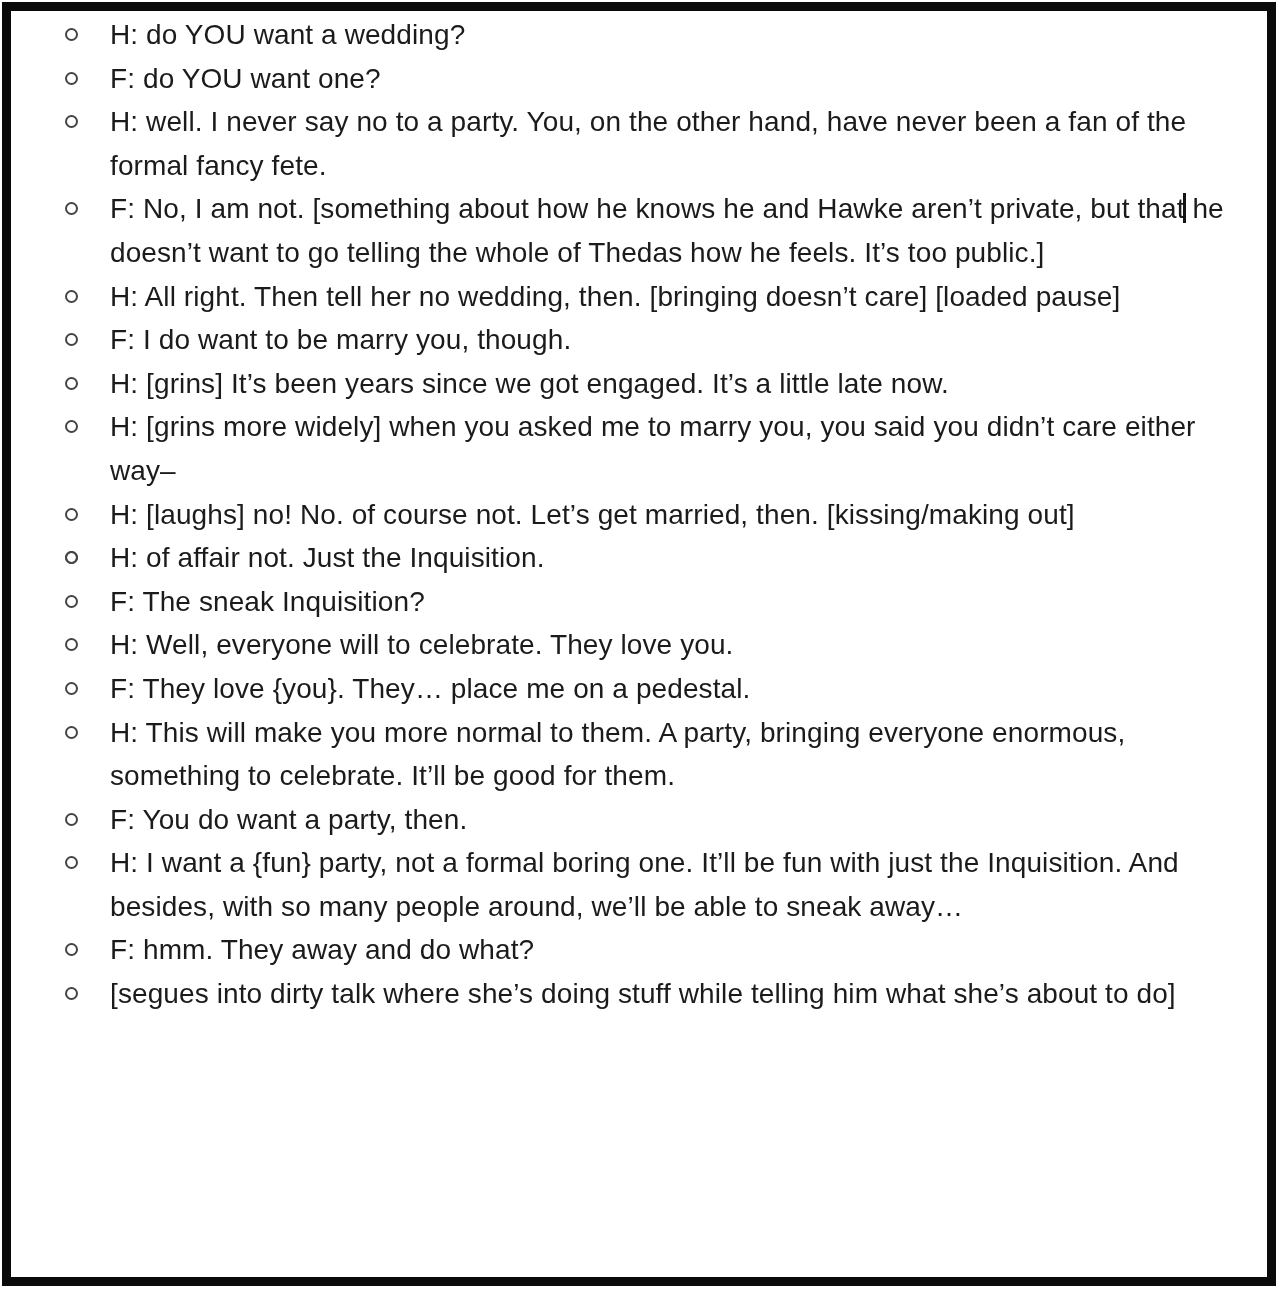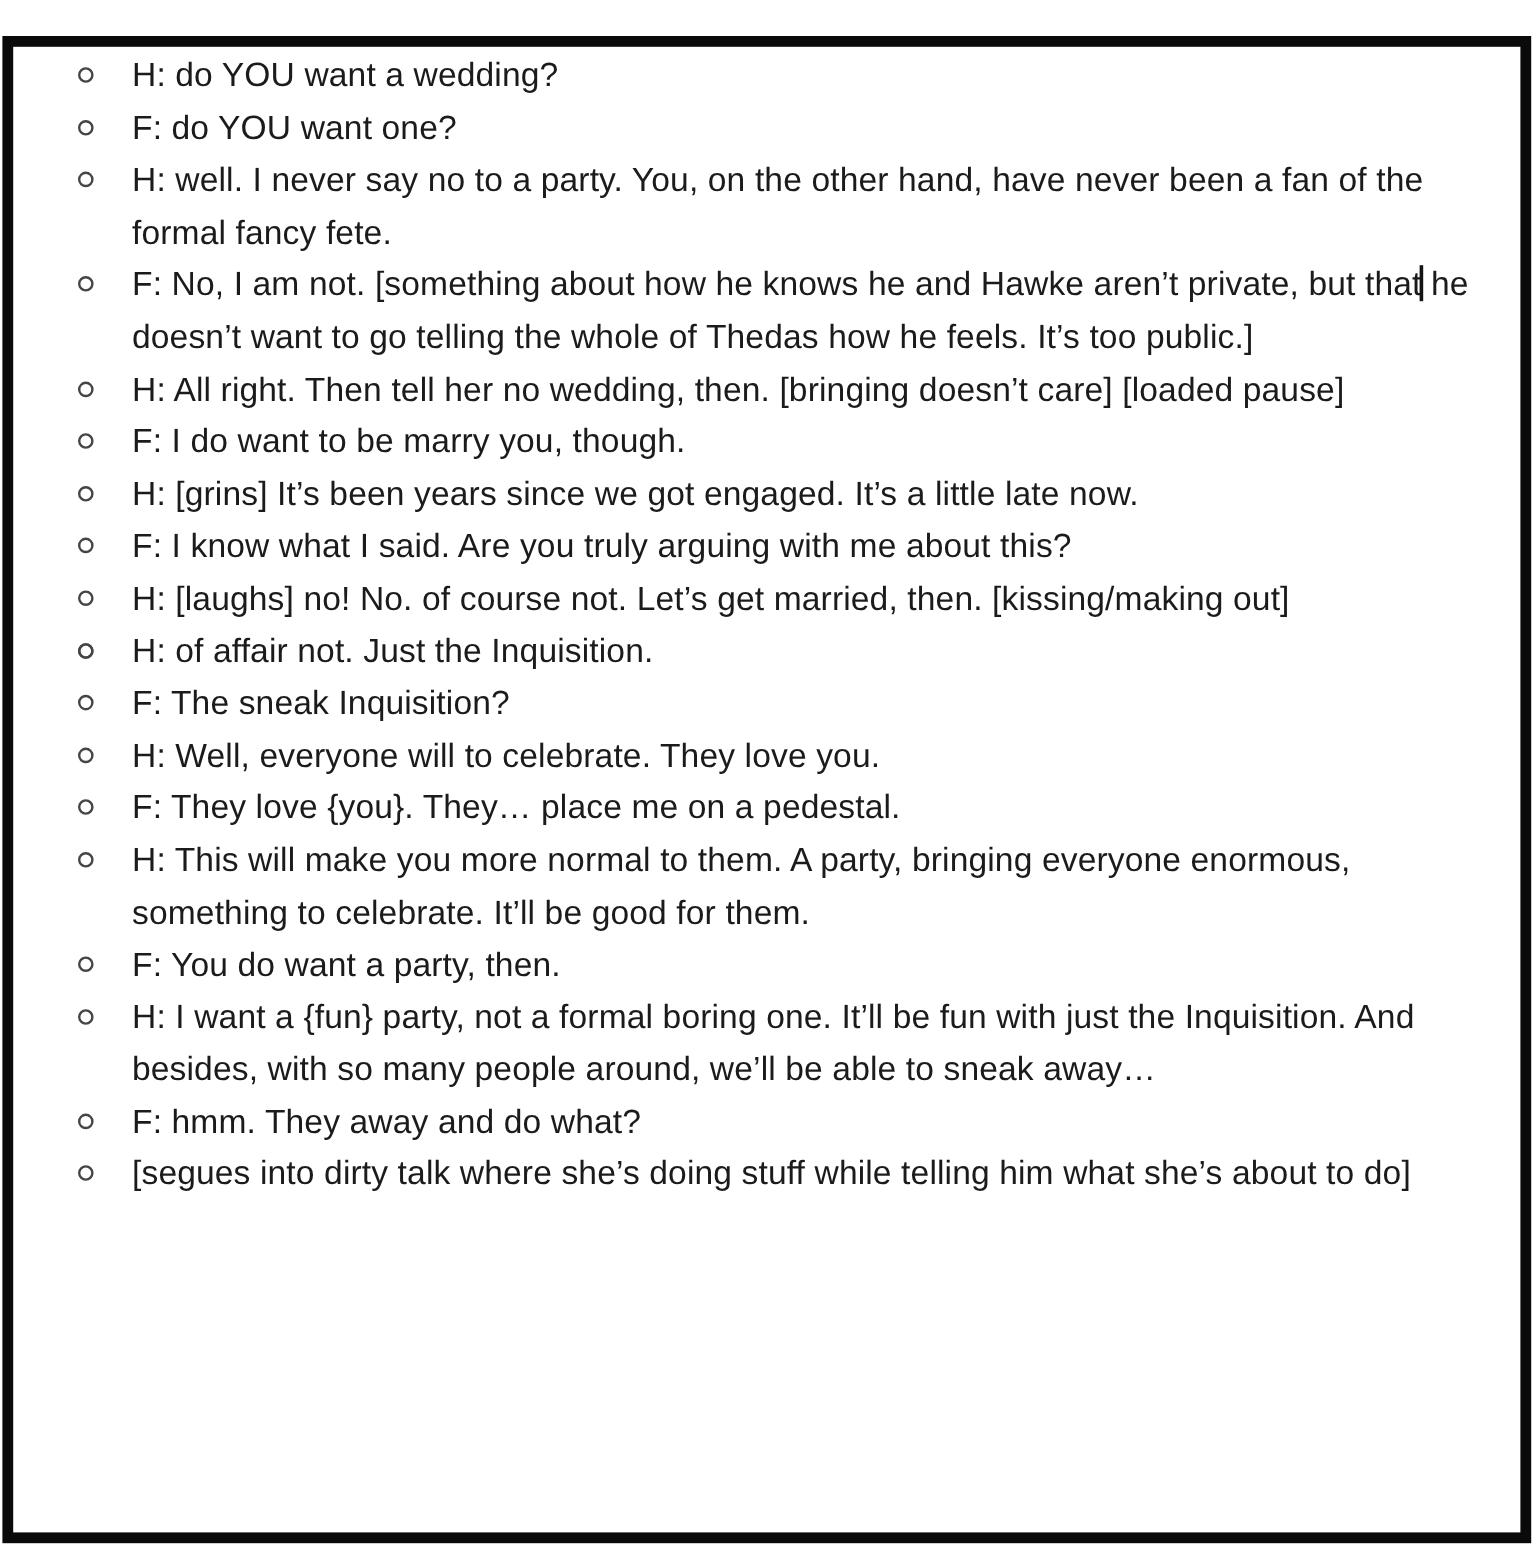--- a/index.html
+++ b/index.html
@@ -28,7 +28,6 @@
     background: #ffffff;
     box-sizing: border-box;
     overflow: hidden;
-    margin-top: 28px;
   }
   .doc-list {
     list-style: none;

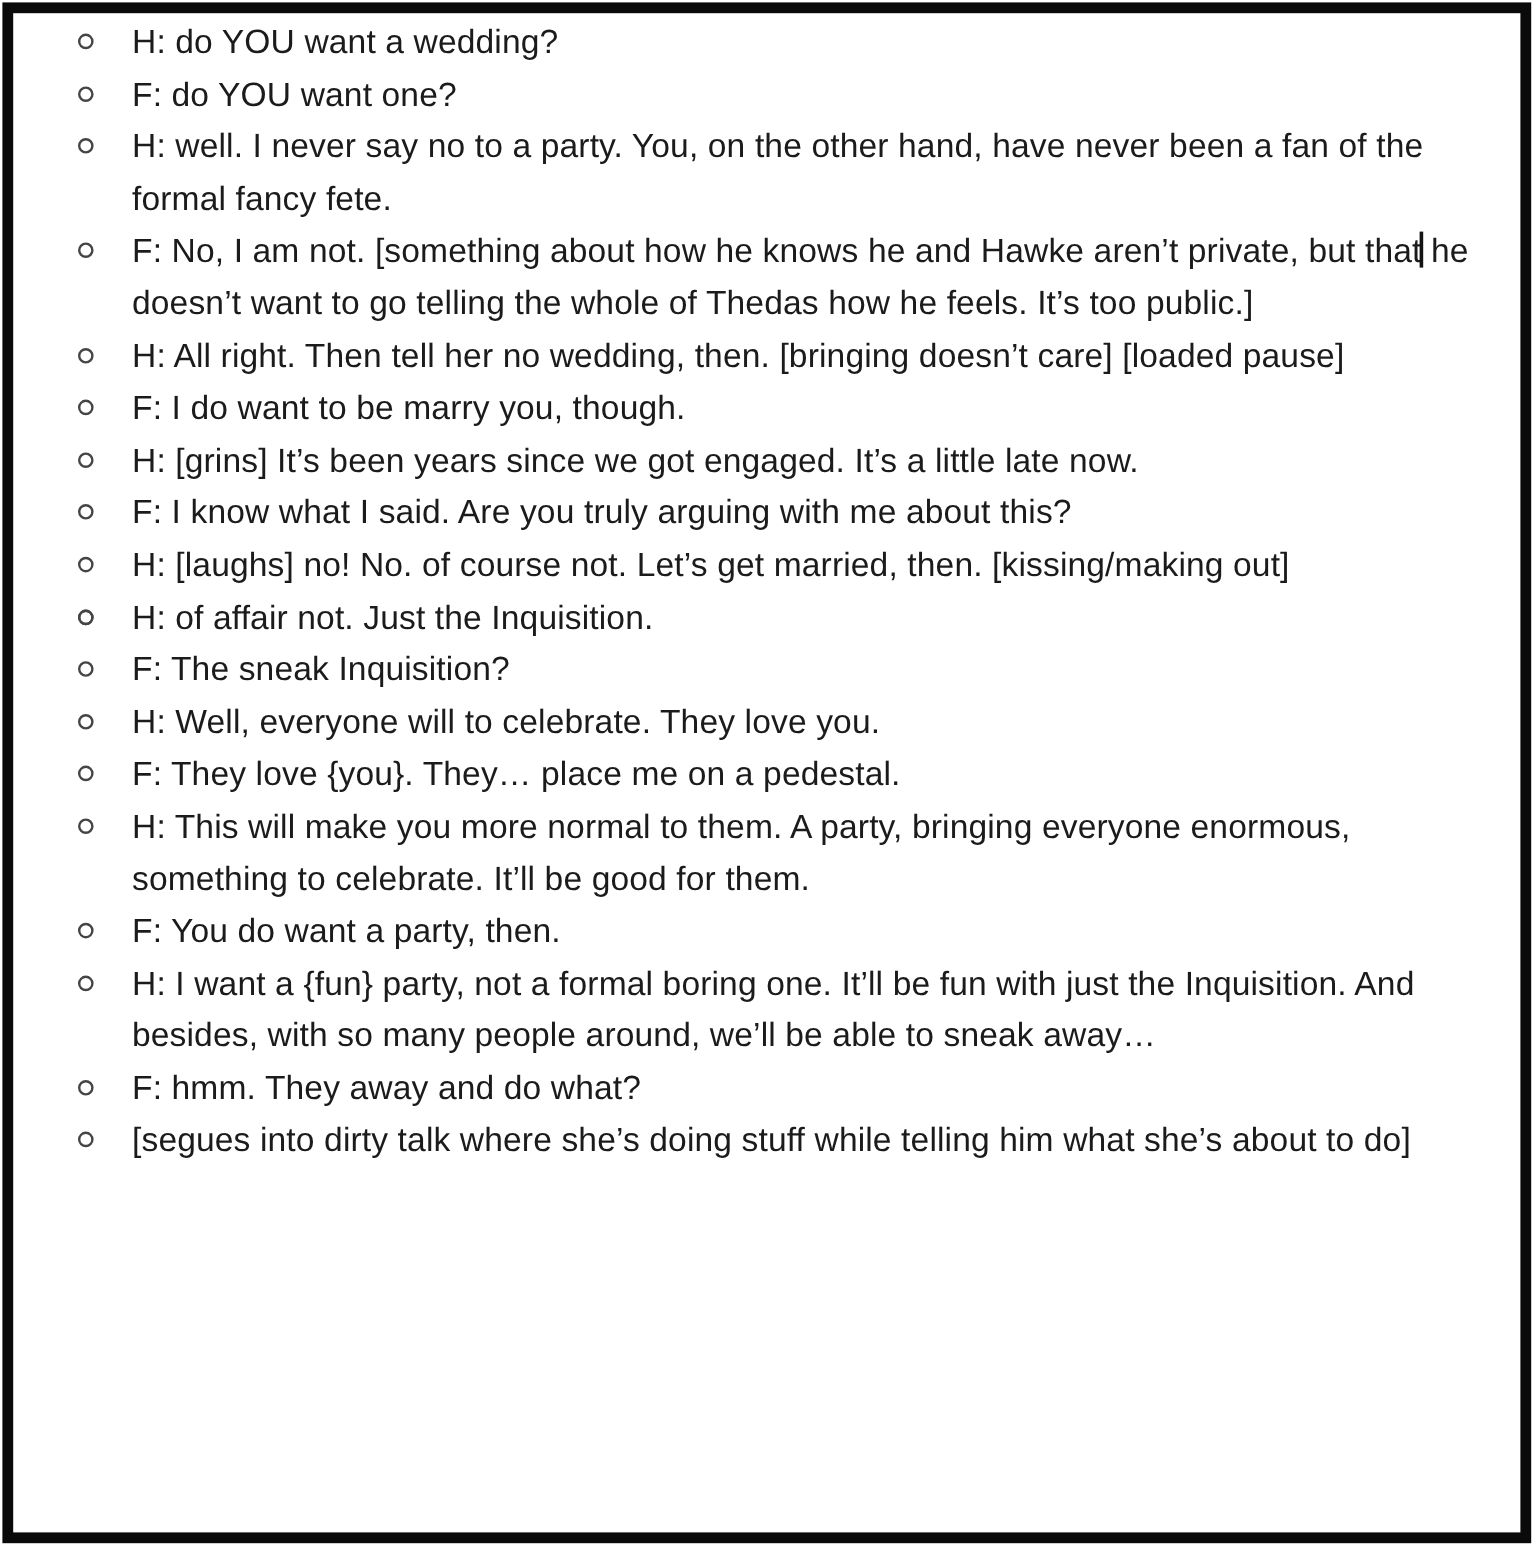--- a/index.html
+++ b/index.html
@@ -104,6 +104,10 @@
       </li>
 
 
+      <li class="doc-item">
+        <span class="bullet"></span>
+        <span>H: [grins more widely] when you asked me to marry you, you said you didn’t care either way–</span>
+      </li>
 
       <li class="doc-item">
         <span class="bullet"></span>

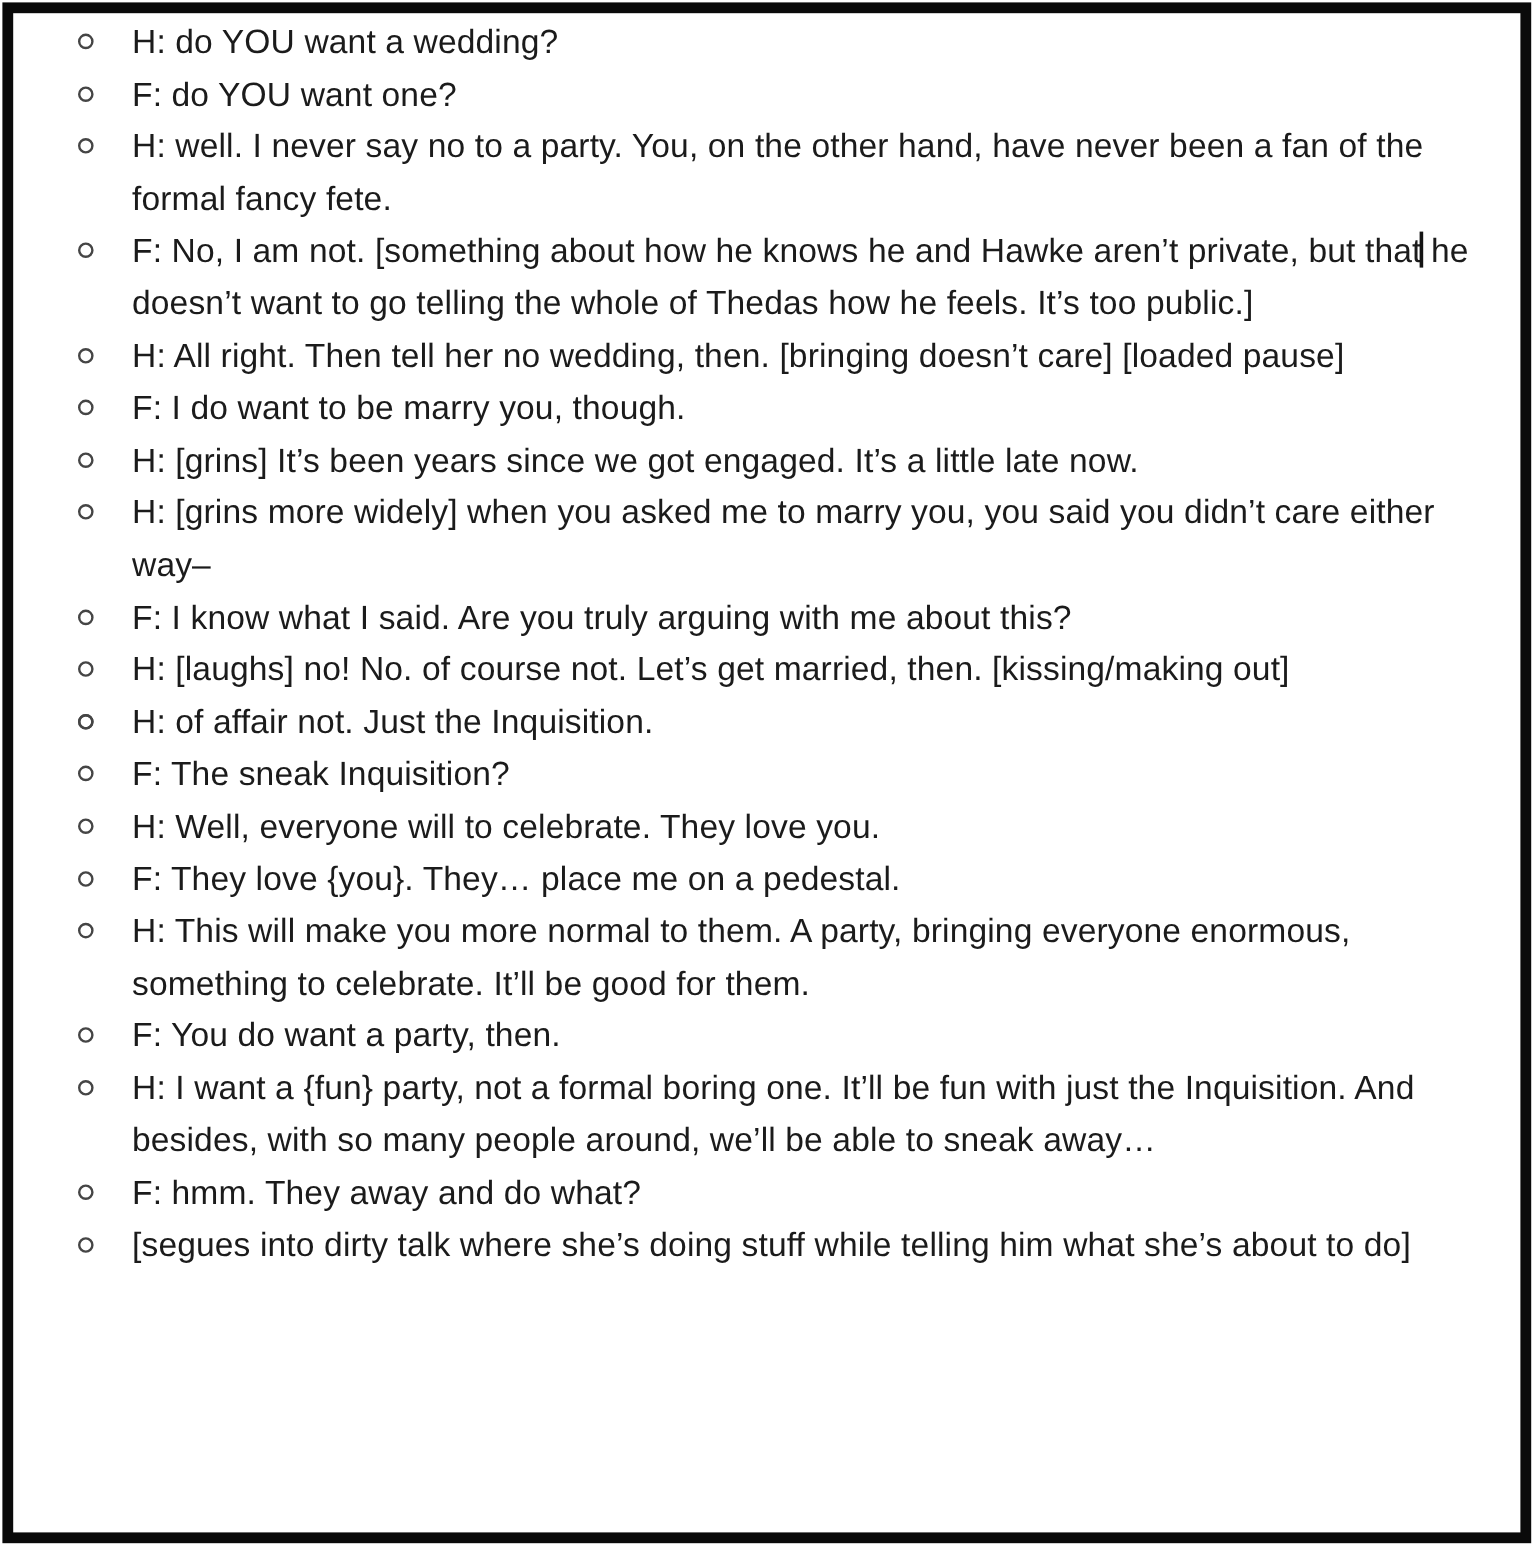--- a/index.html
+++ b/index.html
@@ -109,10 +109,6 @@
         <span>H: [grins more widely] when you asked me to marry you, you said you didn’t care either way–</span>
       </li>
 
-      <li class="doc-item">
-        <span class="bullet"></span>
-        <span>F: I know what I said. Are you truly arguing with me about this?</span>
-      </li>
 
       <li class="doc-item">
         <span class="bullet"></span>

